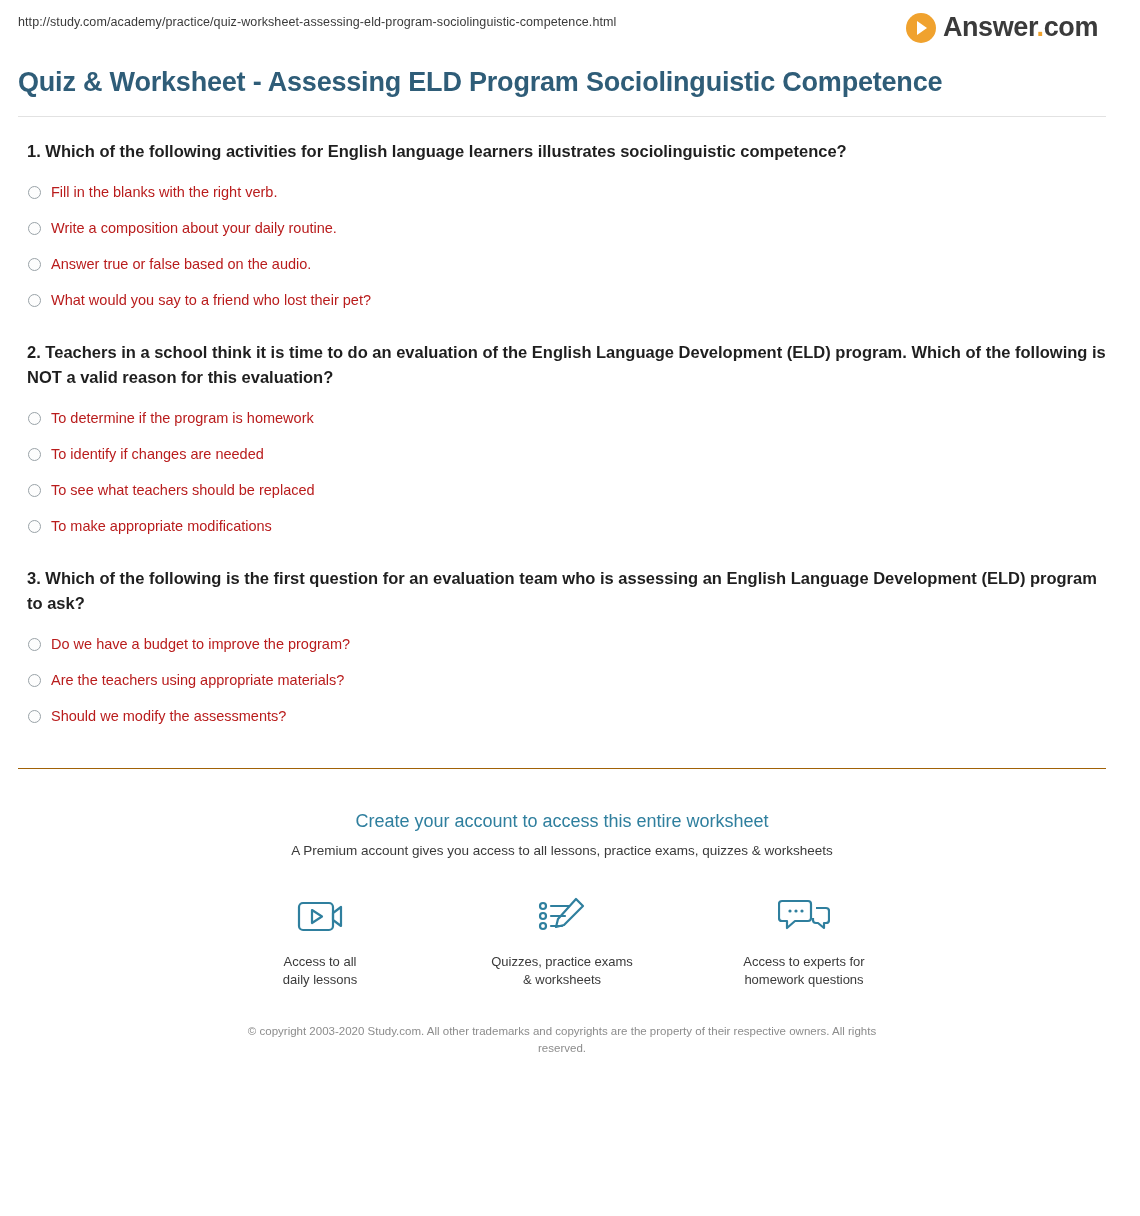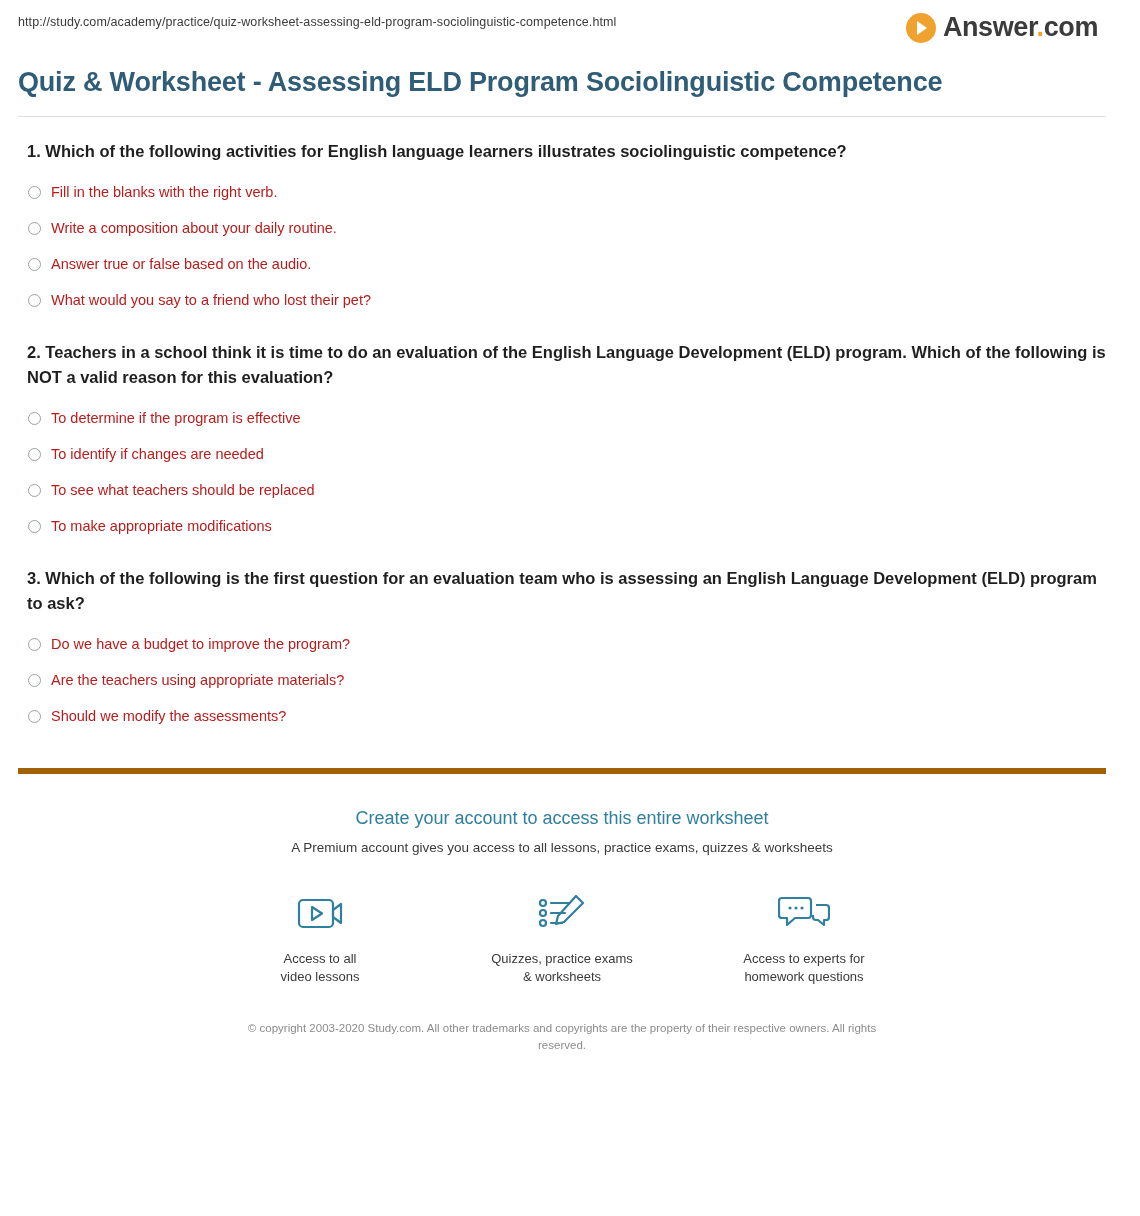--- a/index.html
+++ b/index.html
@@ -214,7 +214,7 @@
     <ul class="choices">
       <li class="choice">
         <span class="radio"></span>
-        <span>To determine if the program is effective</span>
+        <span>To determine if the program is homework</span>
       </li>
       <li class="choice">
         <span class="radio"></span>

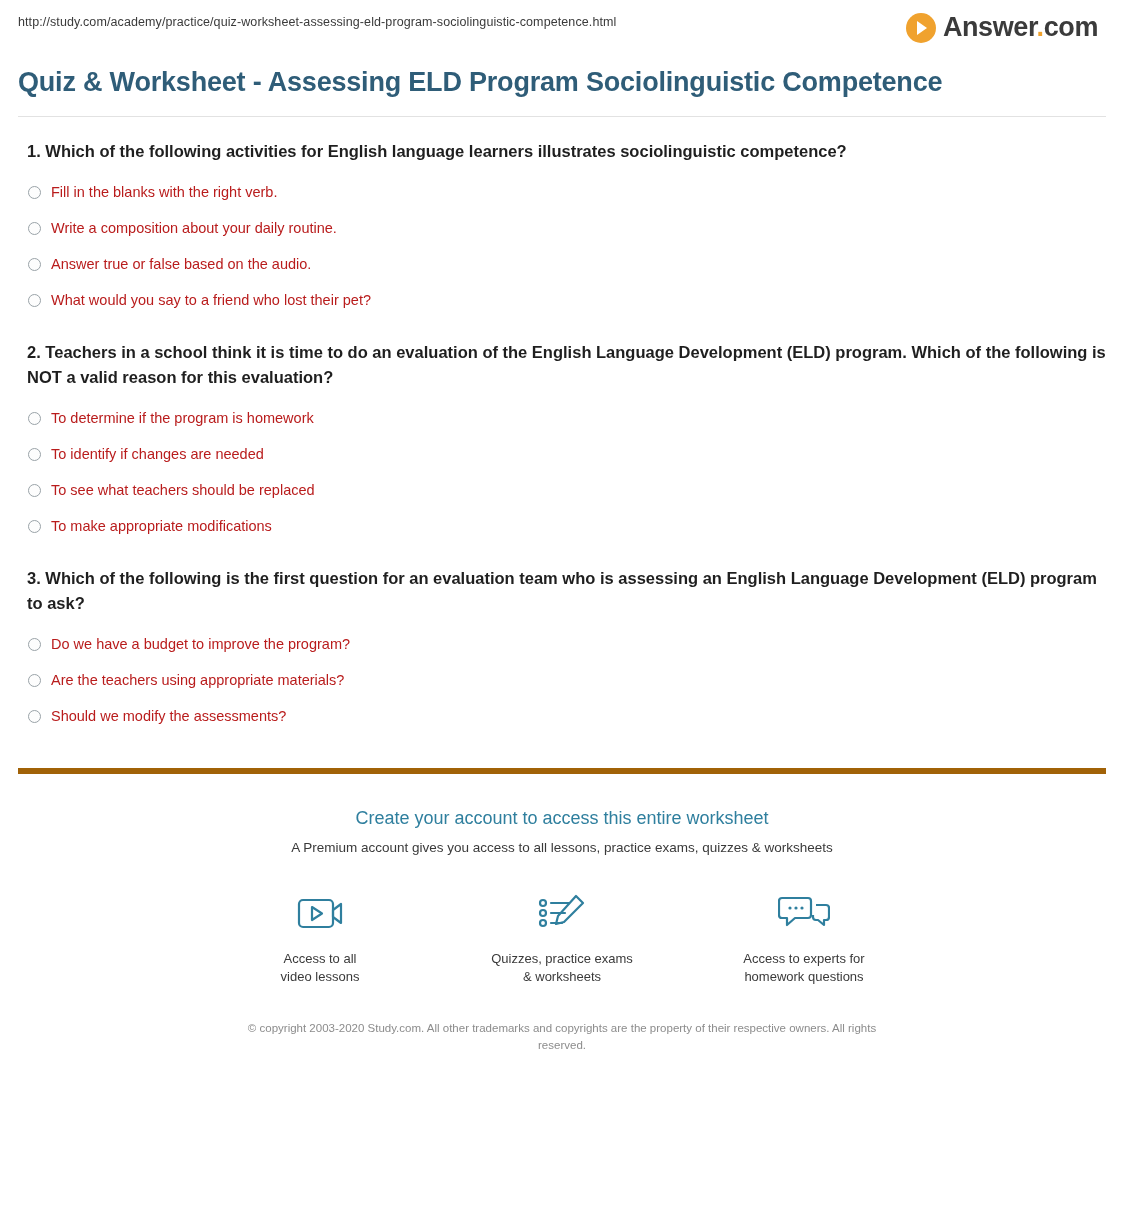--- a/index.html
+++ b/index.html
@@ -122,8 +122,8 @@
   
   .promo {
     margin-top: 34px;
-    border-top: 6px solid #a16207;
-    padding-top: 32px;
+    border-top: 1px solid #a16207;
+    padding-top: 40px;
     text-align: center;
   }
   .promo-title {

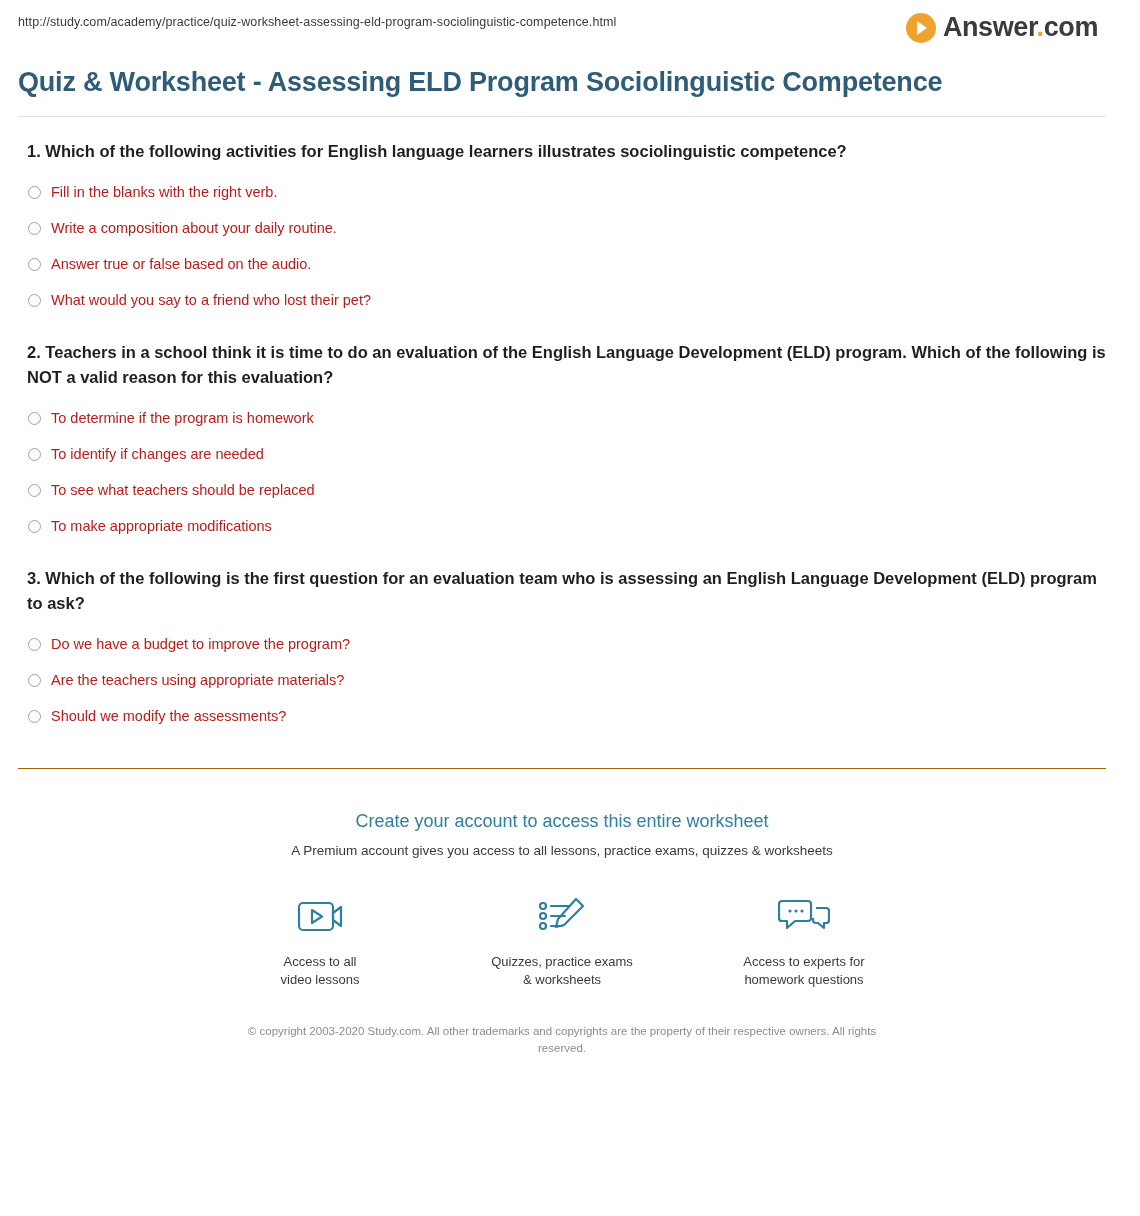--- a/index.html
+++ b/index.html
@@ -264,7 +264,7 @@
           </svg>
         </div>
         <div class="feature-label">Access to all
-video lessons</div>
+daily lessons</div>
       </div>
 
       <div class="feature">

